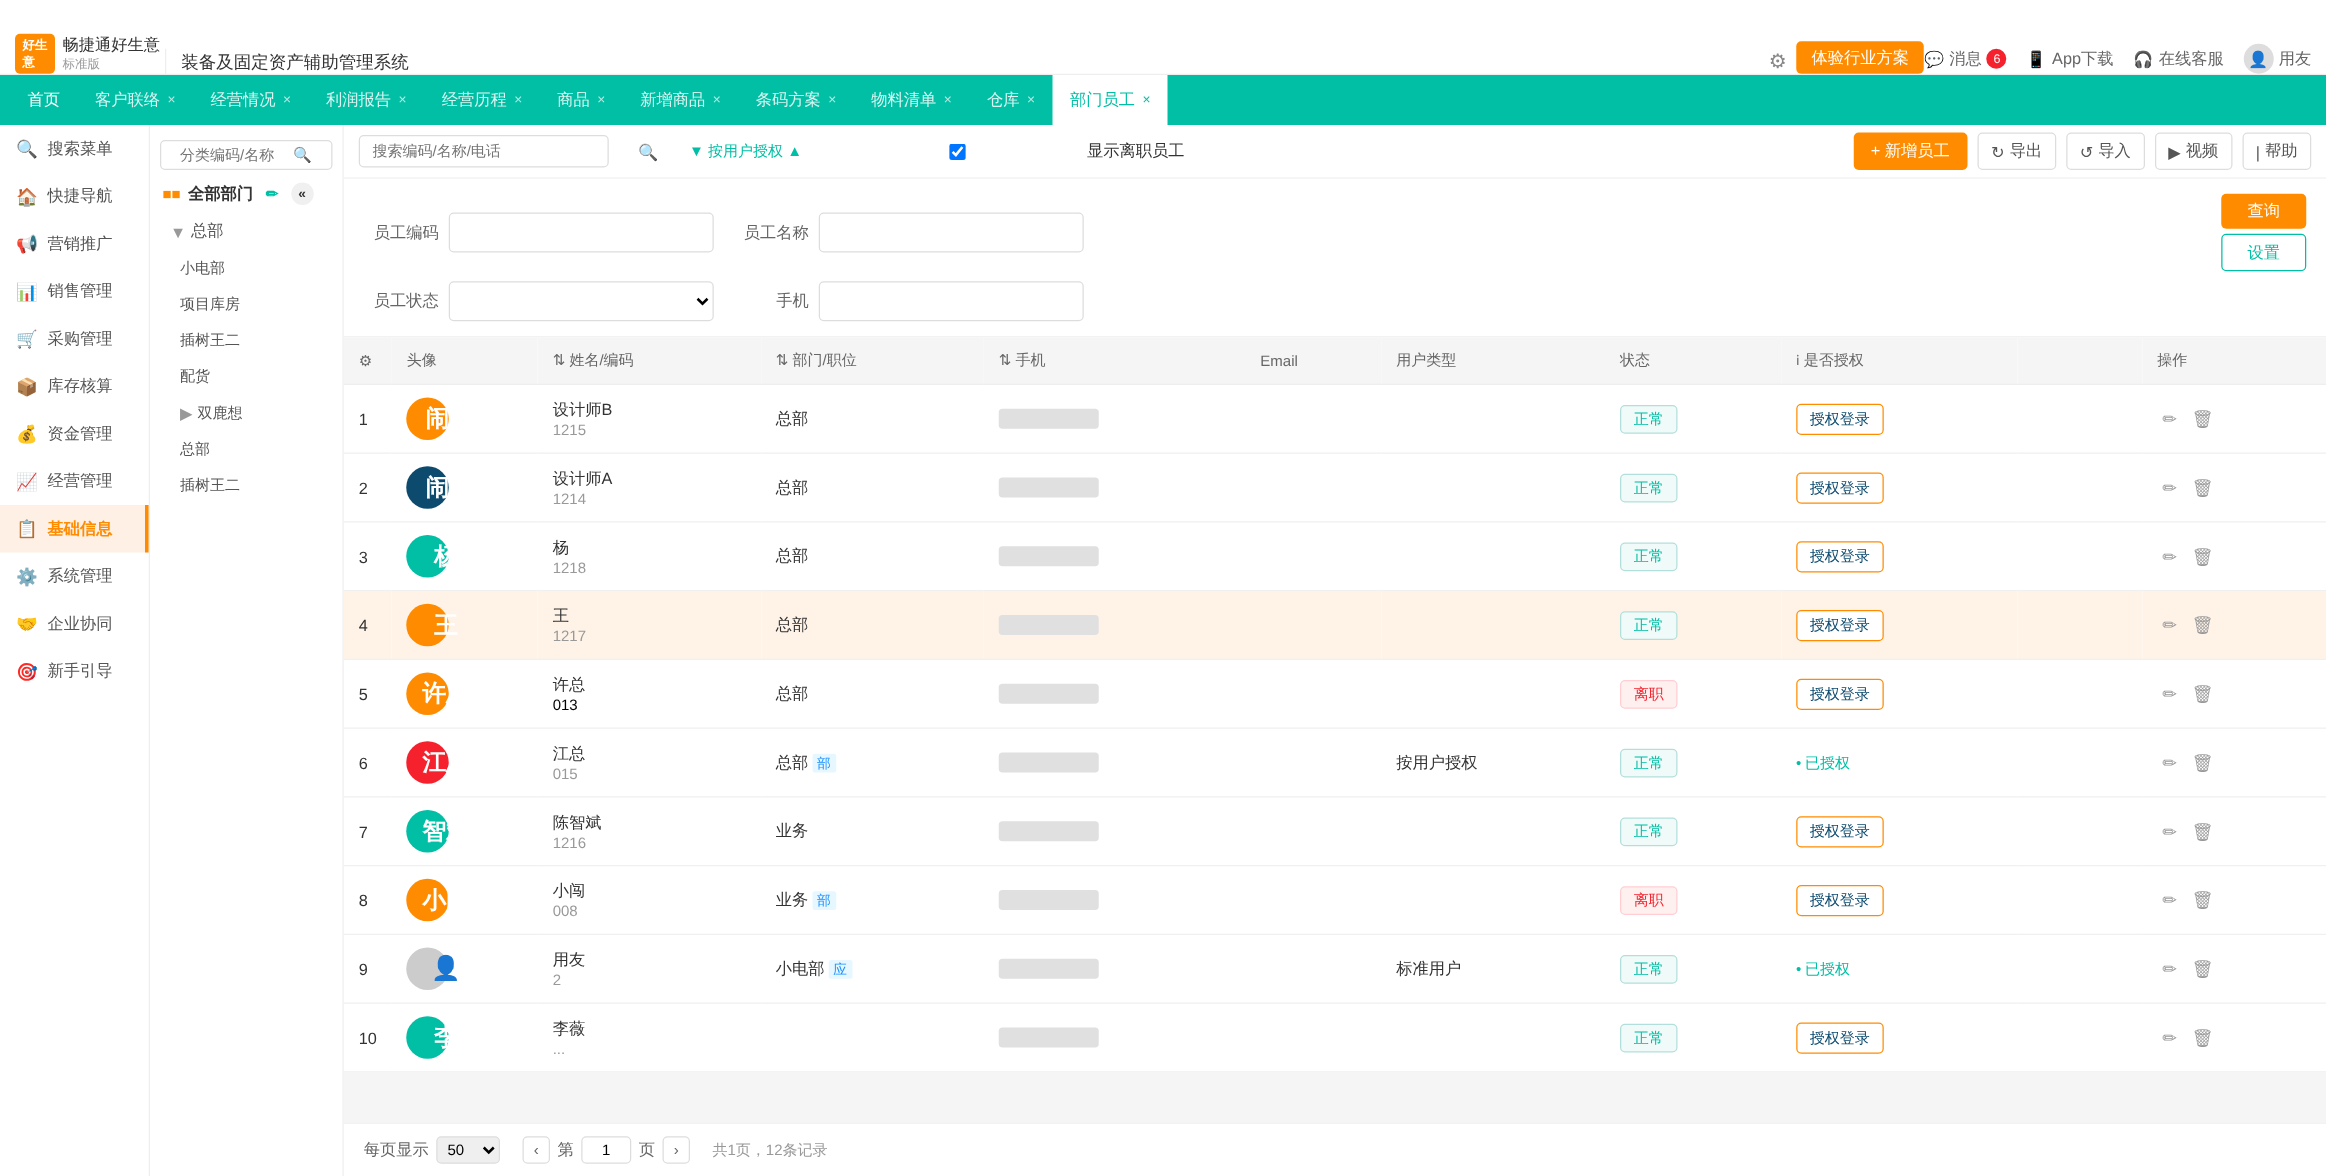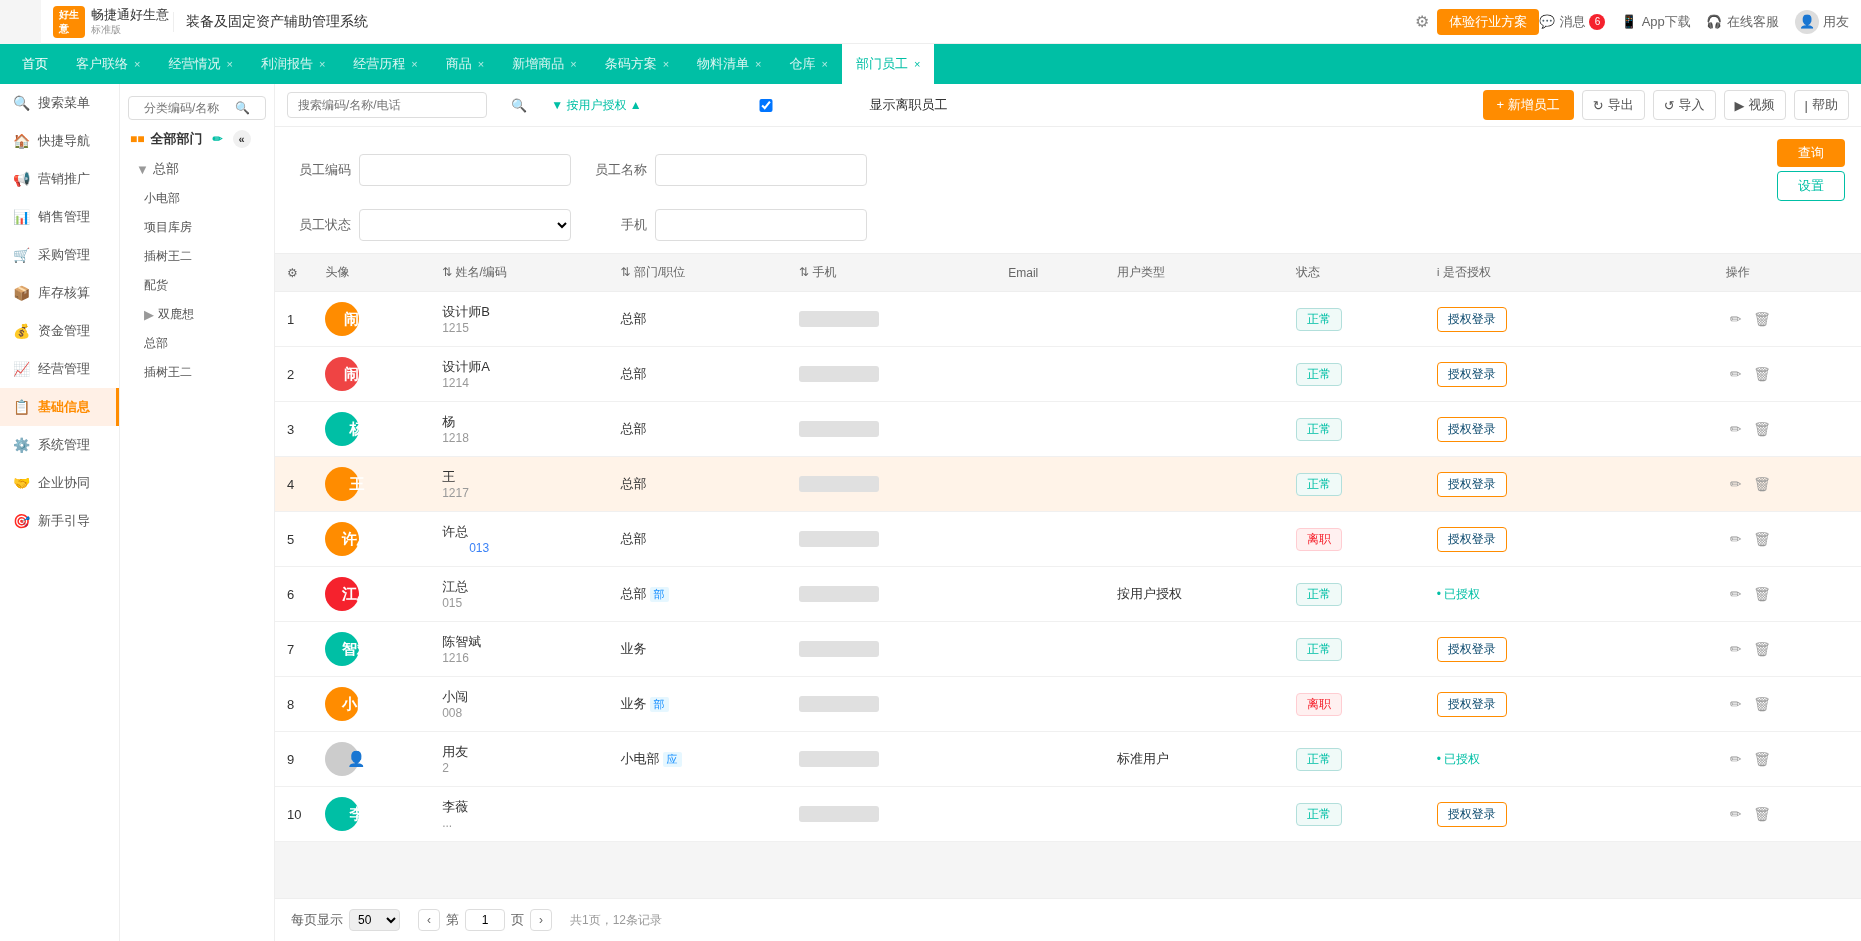--- a/index.html
+++ b/index.html
@@ -6,7 +6,7 @@
     body { background: #f5f5f5; display: flex; flex-direction: column; height: 100vh; overflow: hidden; }
 
     
-    .top-bar { background: #fff; height: 44px; display: flex; align-items: center; padding: 0 12px; border-bottom: 1px solid #eee; flex-shrink: 0; margin-left: 41px; }
+    .top-bar { background: #fff; height: 60px; display: flex; align-items: flex-end; padding: 0 12px; border-bottom: 1px solid #eee; flex-shrink: 0; }
     .logo-area { display: flex; align-items: center; gap: 6px; width: 120px; }
     .logo-icon { width: 32px; height: 32px; background: #ff8c00; border-radius: 4px; display: flex; align-items: center; justify-content: center; color: #fff; font-size: 10px; font-weight: bold; }
     .logo-text { font-size: 12px; color: #333; line-height: 1.3; }

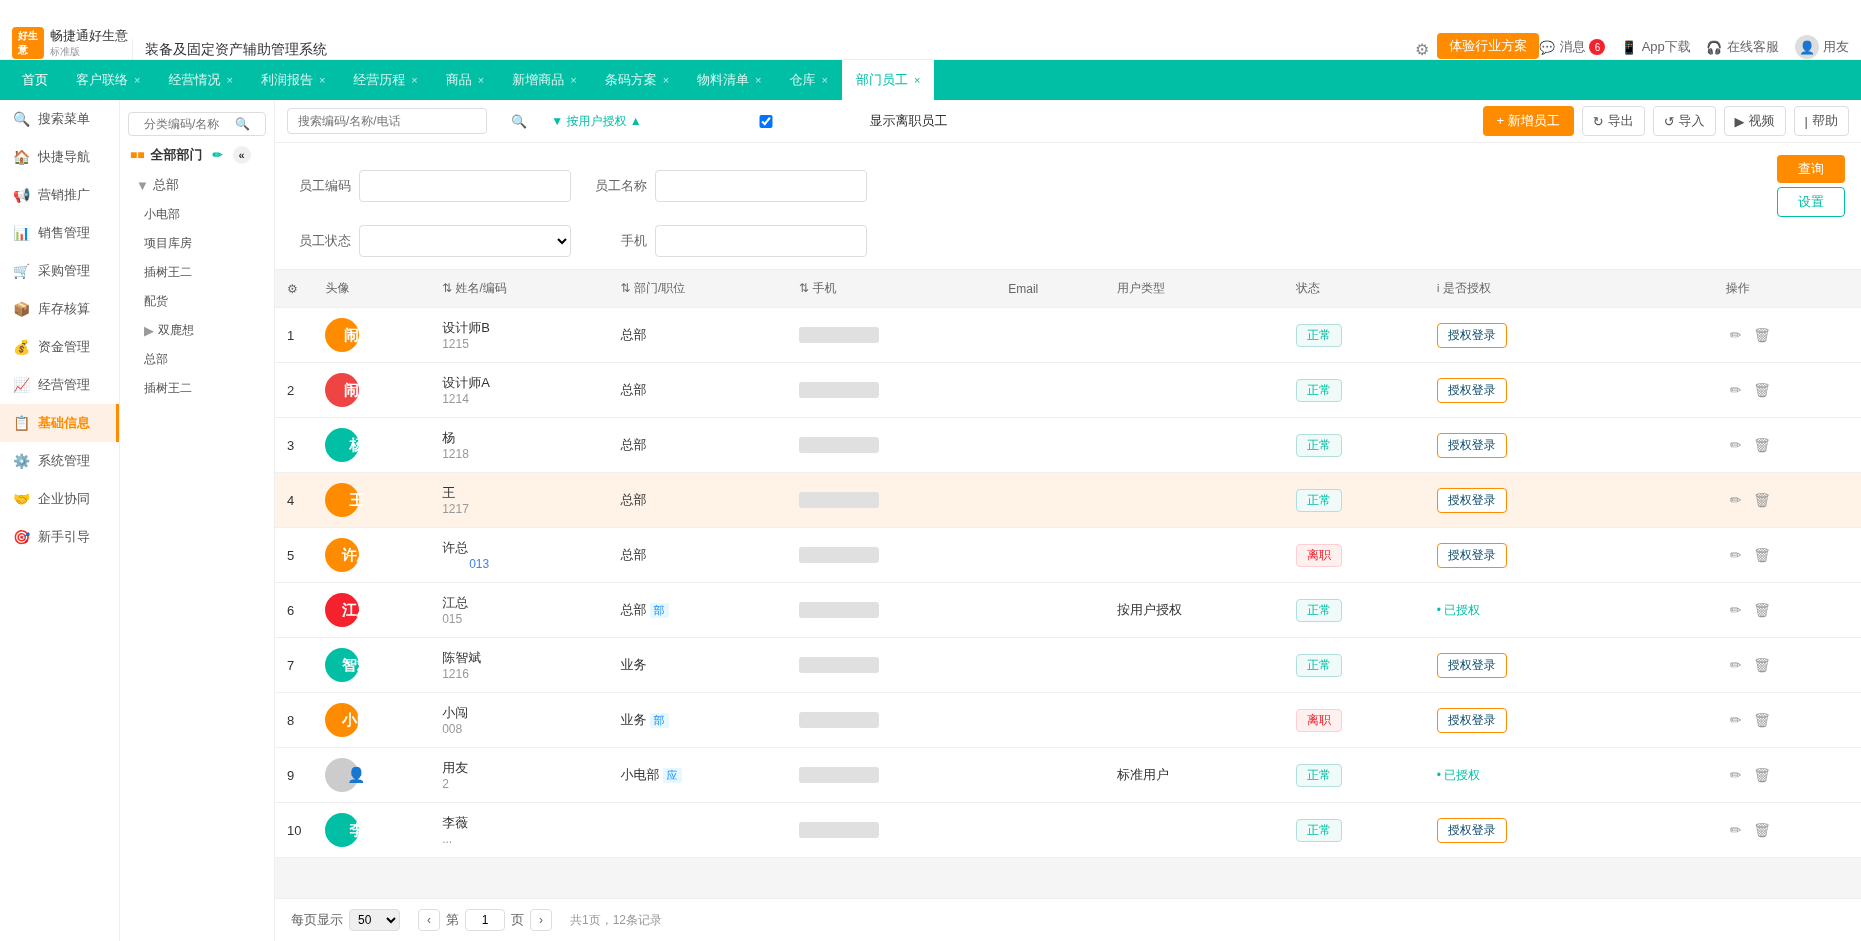--- a/index.html
+++ b/index.html
@@ -73,7 +73,7 @@
     th { padding: 10px 12px; text-align: left; color: #666; font-weight: normal; font-size: 12px; border-bottom: 1px solid #eee; white-space: nowrap; }
     td { padding: 10px 12px; border-bottom: 1px solid #f0f0f0; color: #333; font-size: 13px; vertical-align: middle; white-space: nowrap; }
     tr.highlighted td { background: #fff3e8; }
-    .avatar { width: 34px; height: 34px; border-radius: 50%; display: flex; align-items: center; justify-content: center; color: #fff; font-size: 15px; font-weight: bold; padding-left: 29px; }
+    .avatar { width: 34px; height: 34px; border-radius: 50%; display: flex; align-items: center; justify-content: center; color: #fff; font-size: 19px; font-weight: bold; padding-left: 29px; }
     .avatar-gray { background: #ccc; }
     .status-badge { display: inline-flex; align-items: center; padding: 2px 10px; border-radius: 4px; font-size: 12px; }
     .status-normal { background: #f0faf8; color: #00bfa5; border: 1px solid #b2dfdb; }

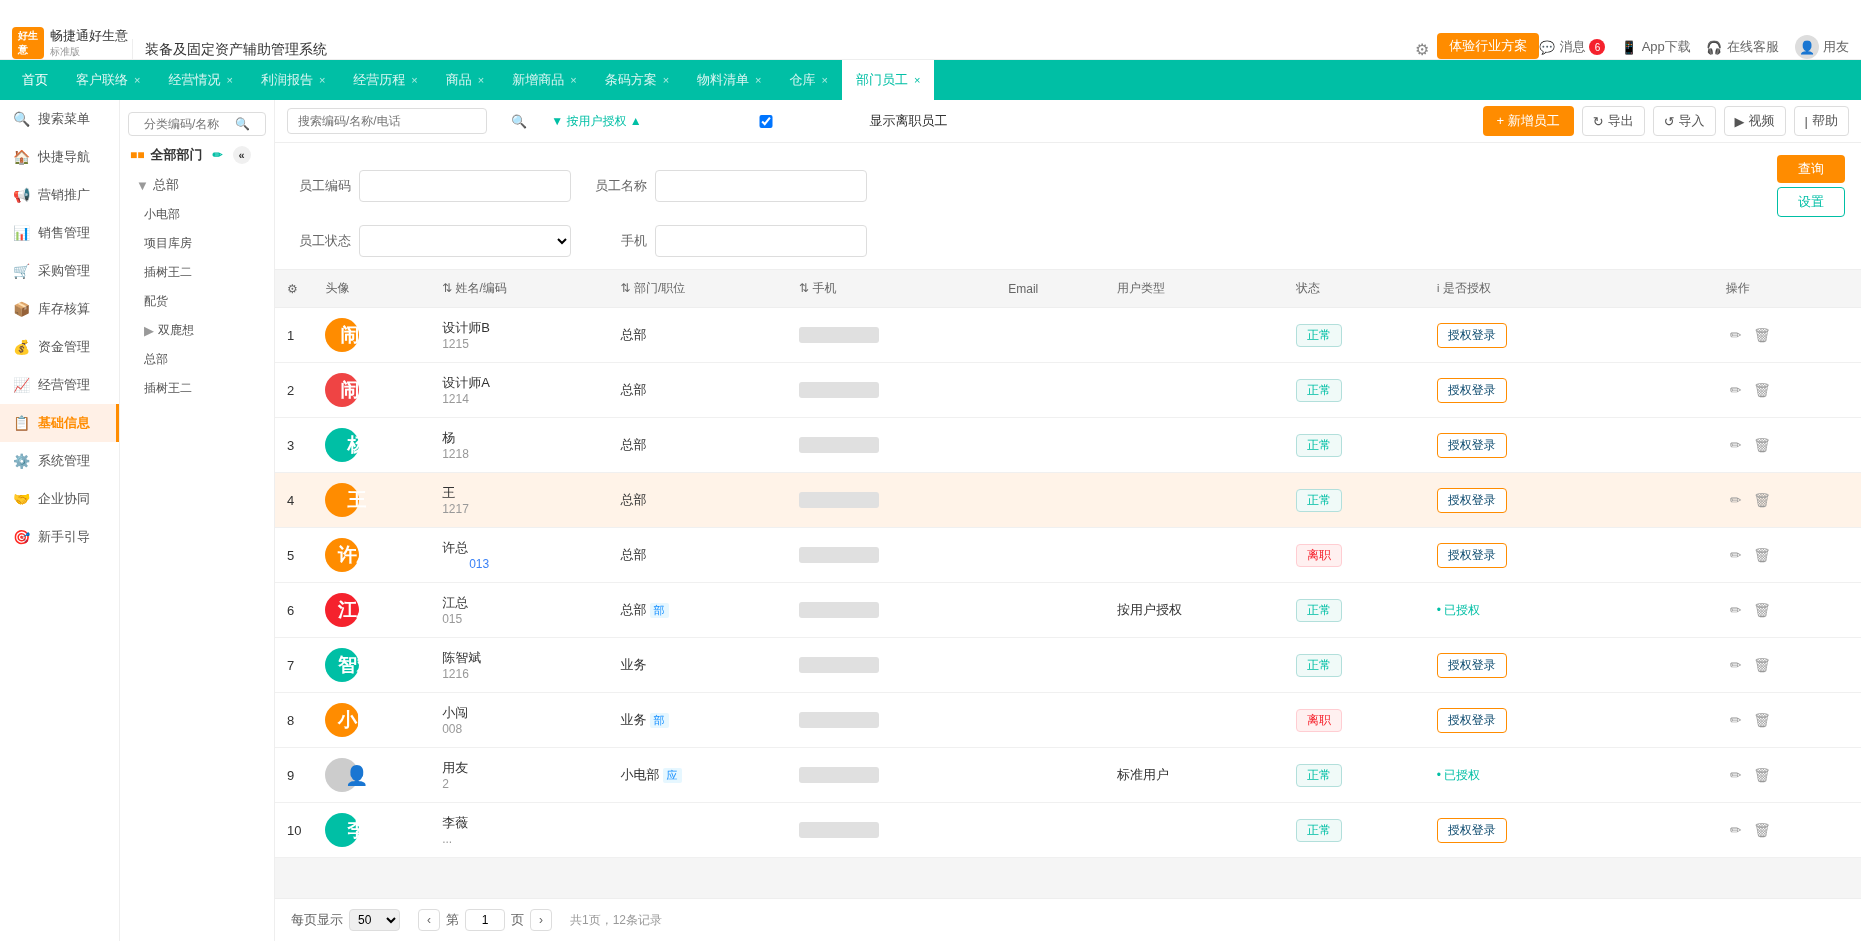--- a/index.html
+++ b/index.html
@@ -327,7 +327,7 @@
               <tr>
     <td>2</td>
     <td>
-                  <div class="avatar" style="background:#ef4444;">闹A</div>
+                  <div class="avatar" style="background:#0c4a6e;">闹A</div>
                 </td>
     <td>
       <div style="font-weight:500;">设计师A</div>

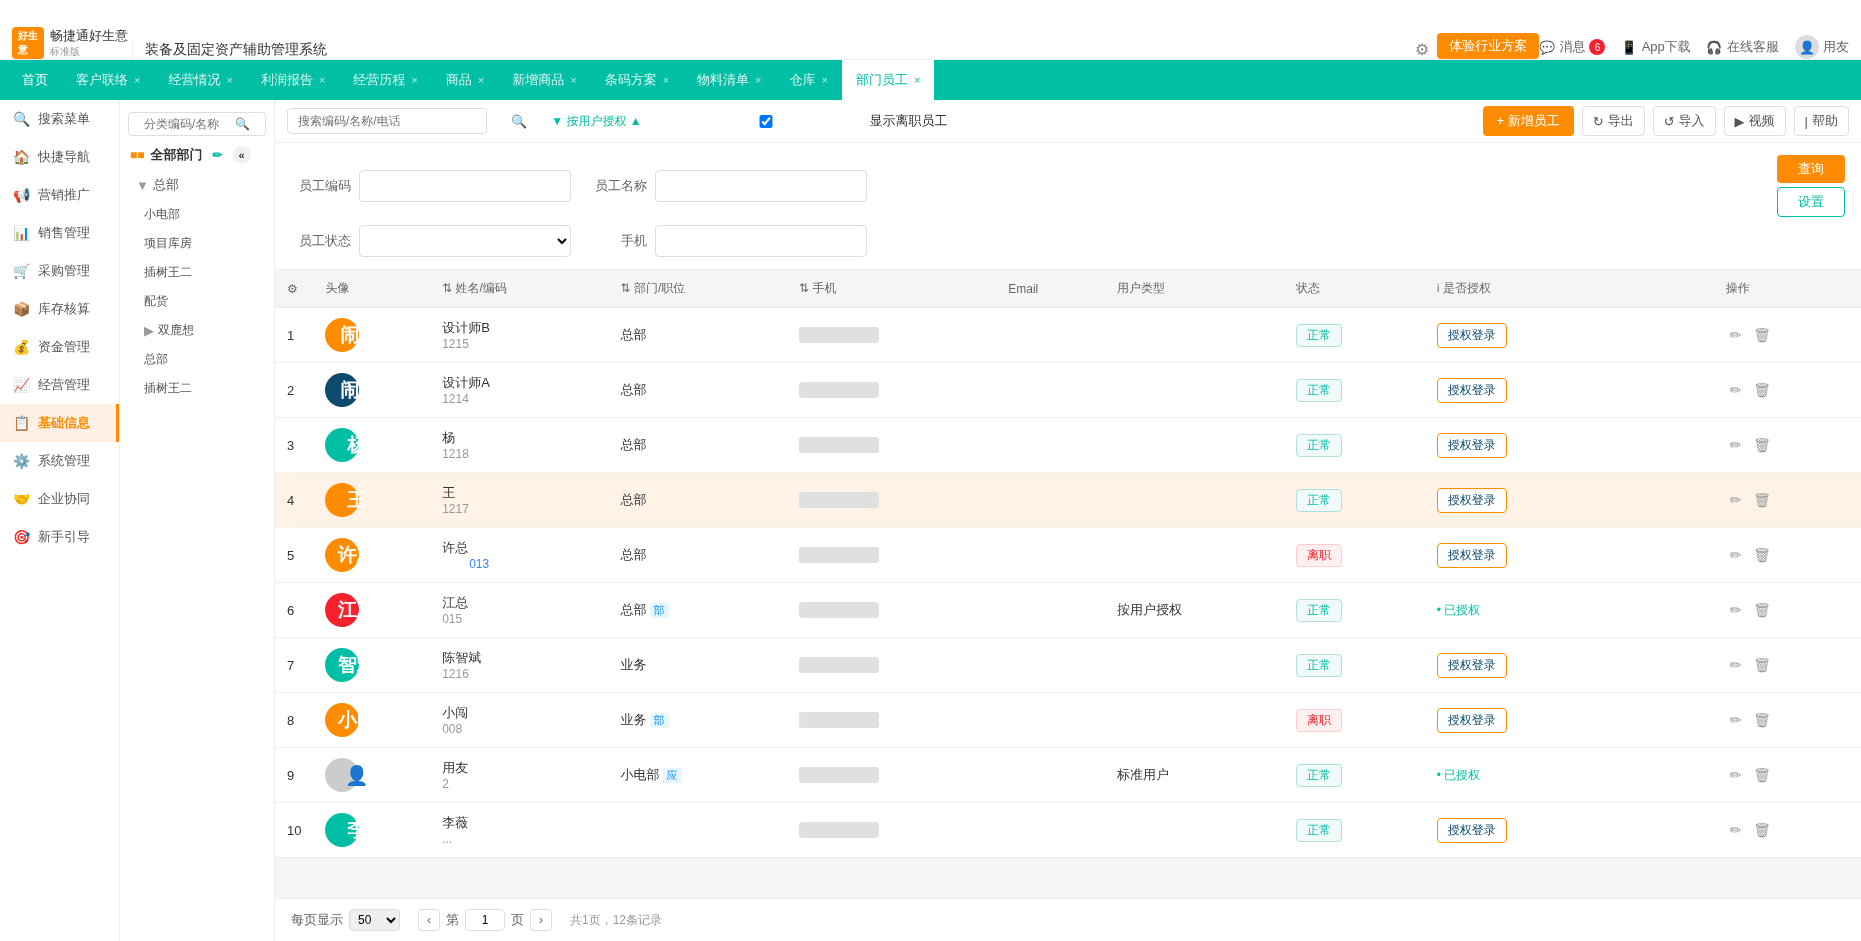--- a/index.html
+++ b/index.html
@@ -394,7 +394,7 @@
                 </td>
     <td>
       <div style="font-weight:500;">许总</div>
-      <div style="color:#3b82f6;font-size:12px;margin-left:27px;">013</div>
+      <div style="color:#000000;font-size:12px;">013</div>
     </td>
     <td><span>总部</span></td>
     <td><span class="blurred">██████</span></td>

